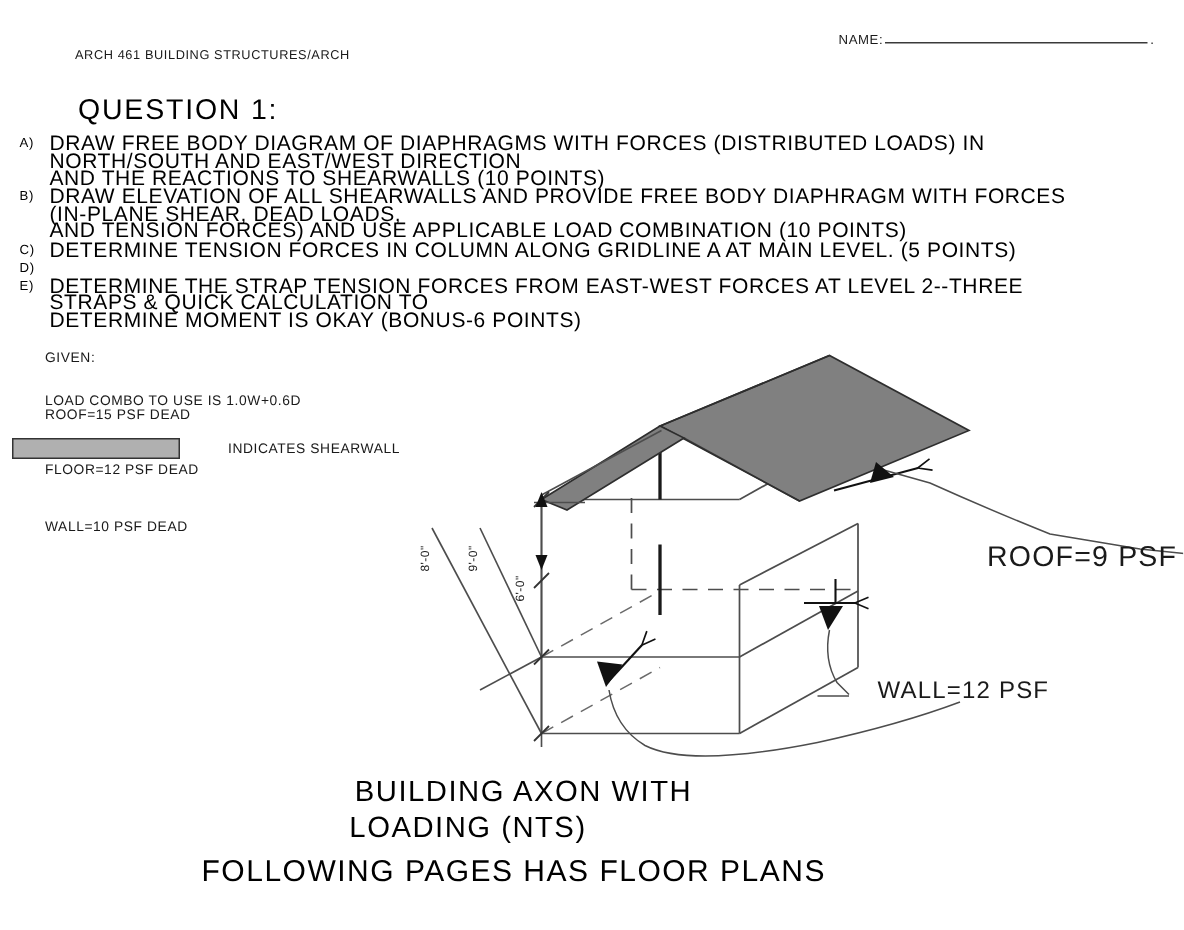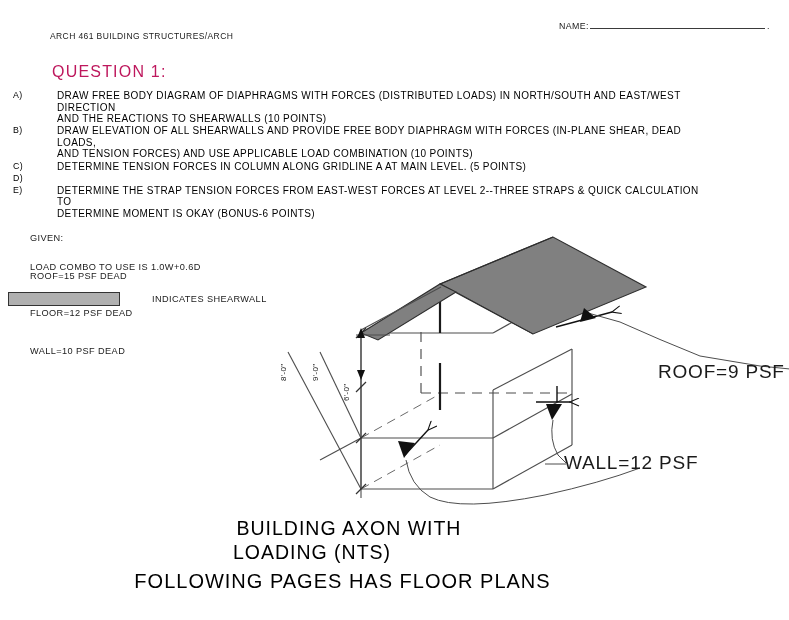--- a/index.html
+++ b/index.html
@@ -68,9 +68,9 @@
   #q1 {
     left: 30px;
     top: 63px;
-    font-size: 16px;
+    font-size: 19px;
     letter-spacing: 1.2px;
-    color: #be185d;
+    color: #000000;
   }
 
   

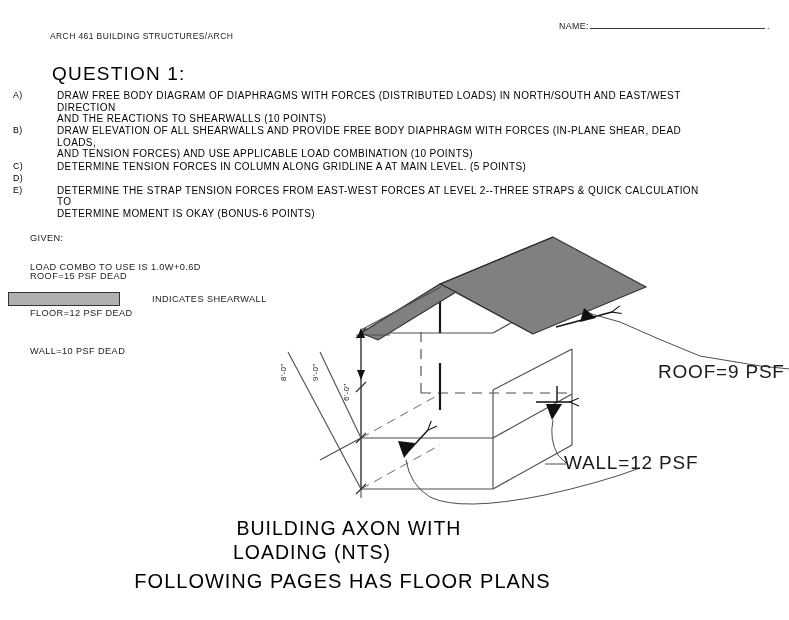--- a/index.html
+++ b/index.html
@@ -93,11 +93,10 @@
     letter-spacing: 0.4px;
   }
   .qtext {
-    font-size: 10px;
+    font-size: 14px;
     line-height: 11.6px;
     letter-spacing: 0.4px;
     white-space: pre-line;
-    margin-left: 24px;
   }
 
   

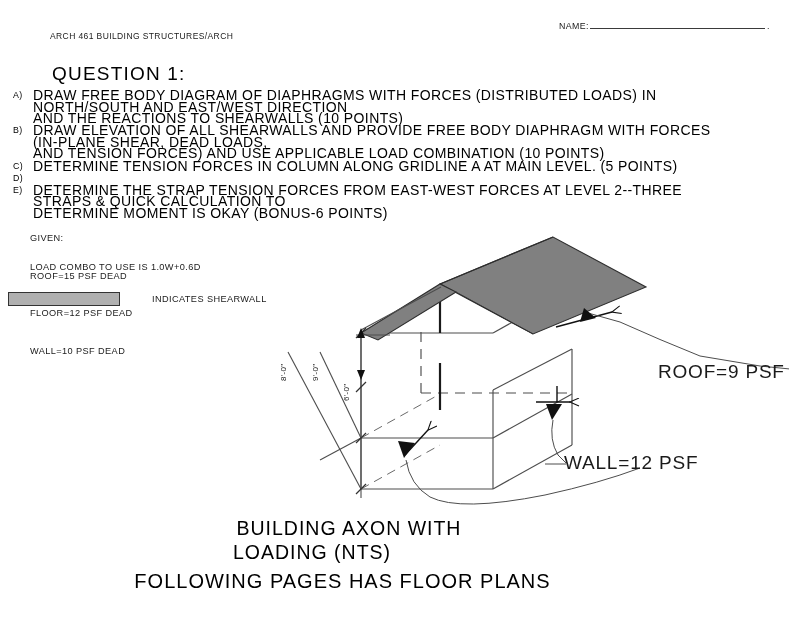--- a/index.html
+++ b/index.html
@@ -145,9 +145,9 @@
     letter-spacing: 0.8px;
   }
   #wall-label {
-    left: 542px;
+    left: 563px;
     top: 452px;
-    font-size: 19px;
+    font-size: 16px;
     letter-spacing: 0.8px;
   }
 

